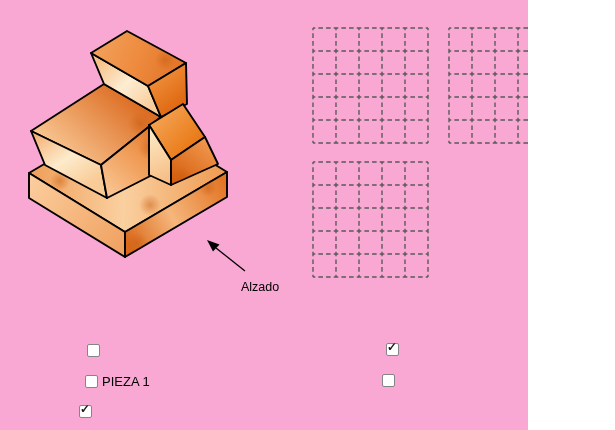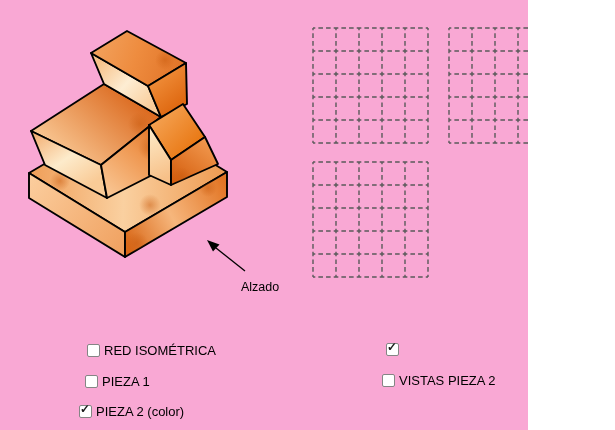--- a/index.html
+++ b/index.html
@@ -193,7 +193,6 @@
     <span class="cb-box">
         <span class="cb-mark"></span>
       </span>
-    <span class="cb-label">RED ISOMÉTRICA</span>
   </label>
 
   <label class="cb-row" style="left:85px;top:375px">

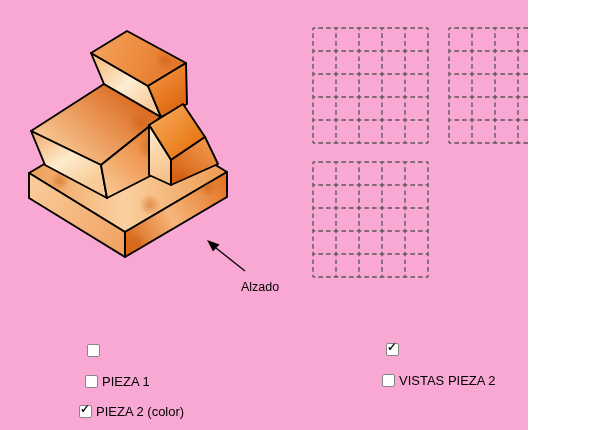--- a/index.html
+++ b/index.html
@@ -219,7 +219,6 @@
     <span class="cb-box">
         <span class="cb-mark"></span>
       </span>
-    <span class="cb-label">VISTAS PIEZA 2</span>
   </label>
 
 </div>

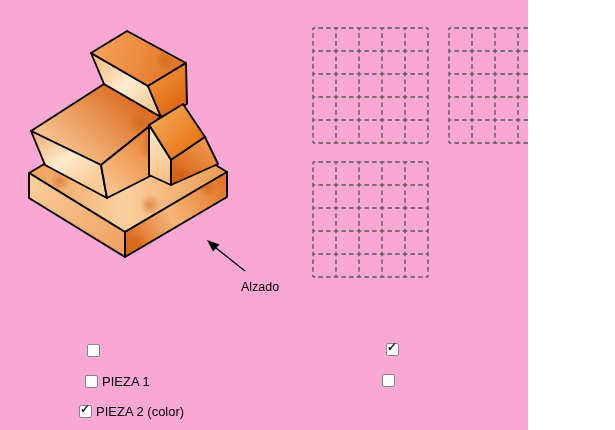--- a/index.html
+++ b/index.html
@@ -206,7 +206,6 @@
     <span class="cb-box">
         <span class="cb-mark">✓</span>
       </span>
-    <span class="cb-label">PIEZA 2 (color)</span>
   </label>
 
   <label class="cb-row" style="left:386px;top:343px">

